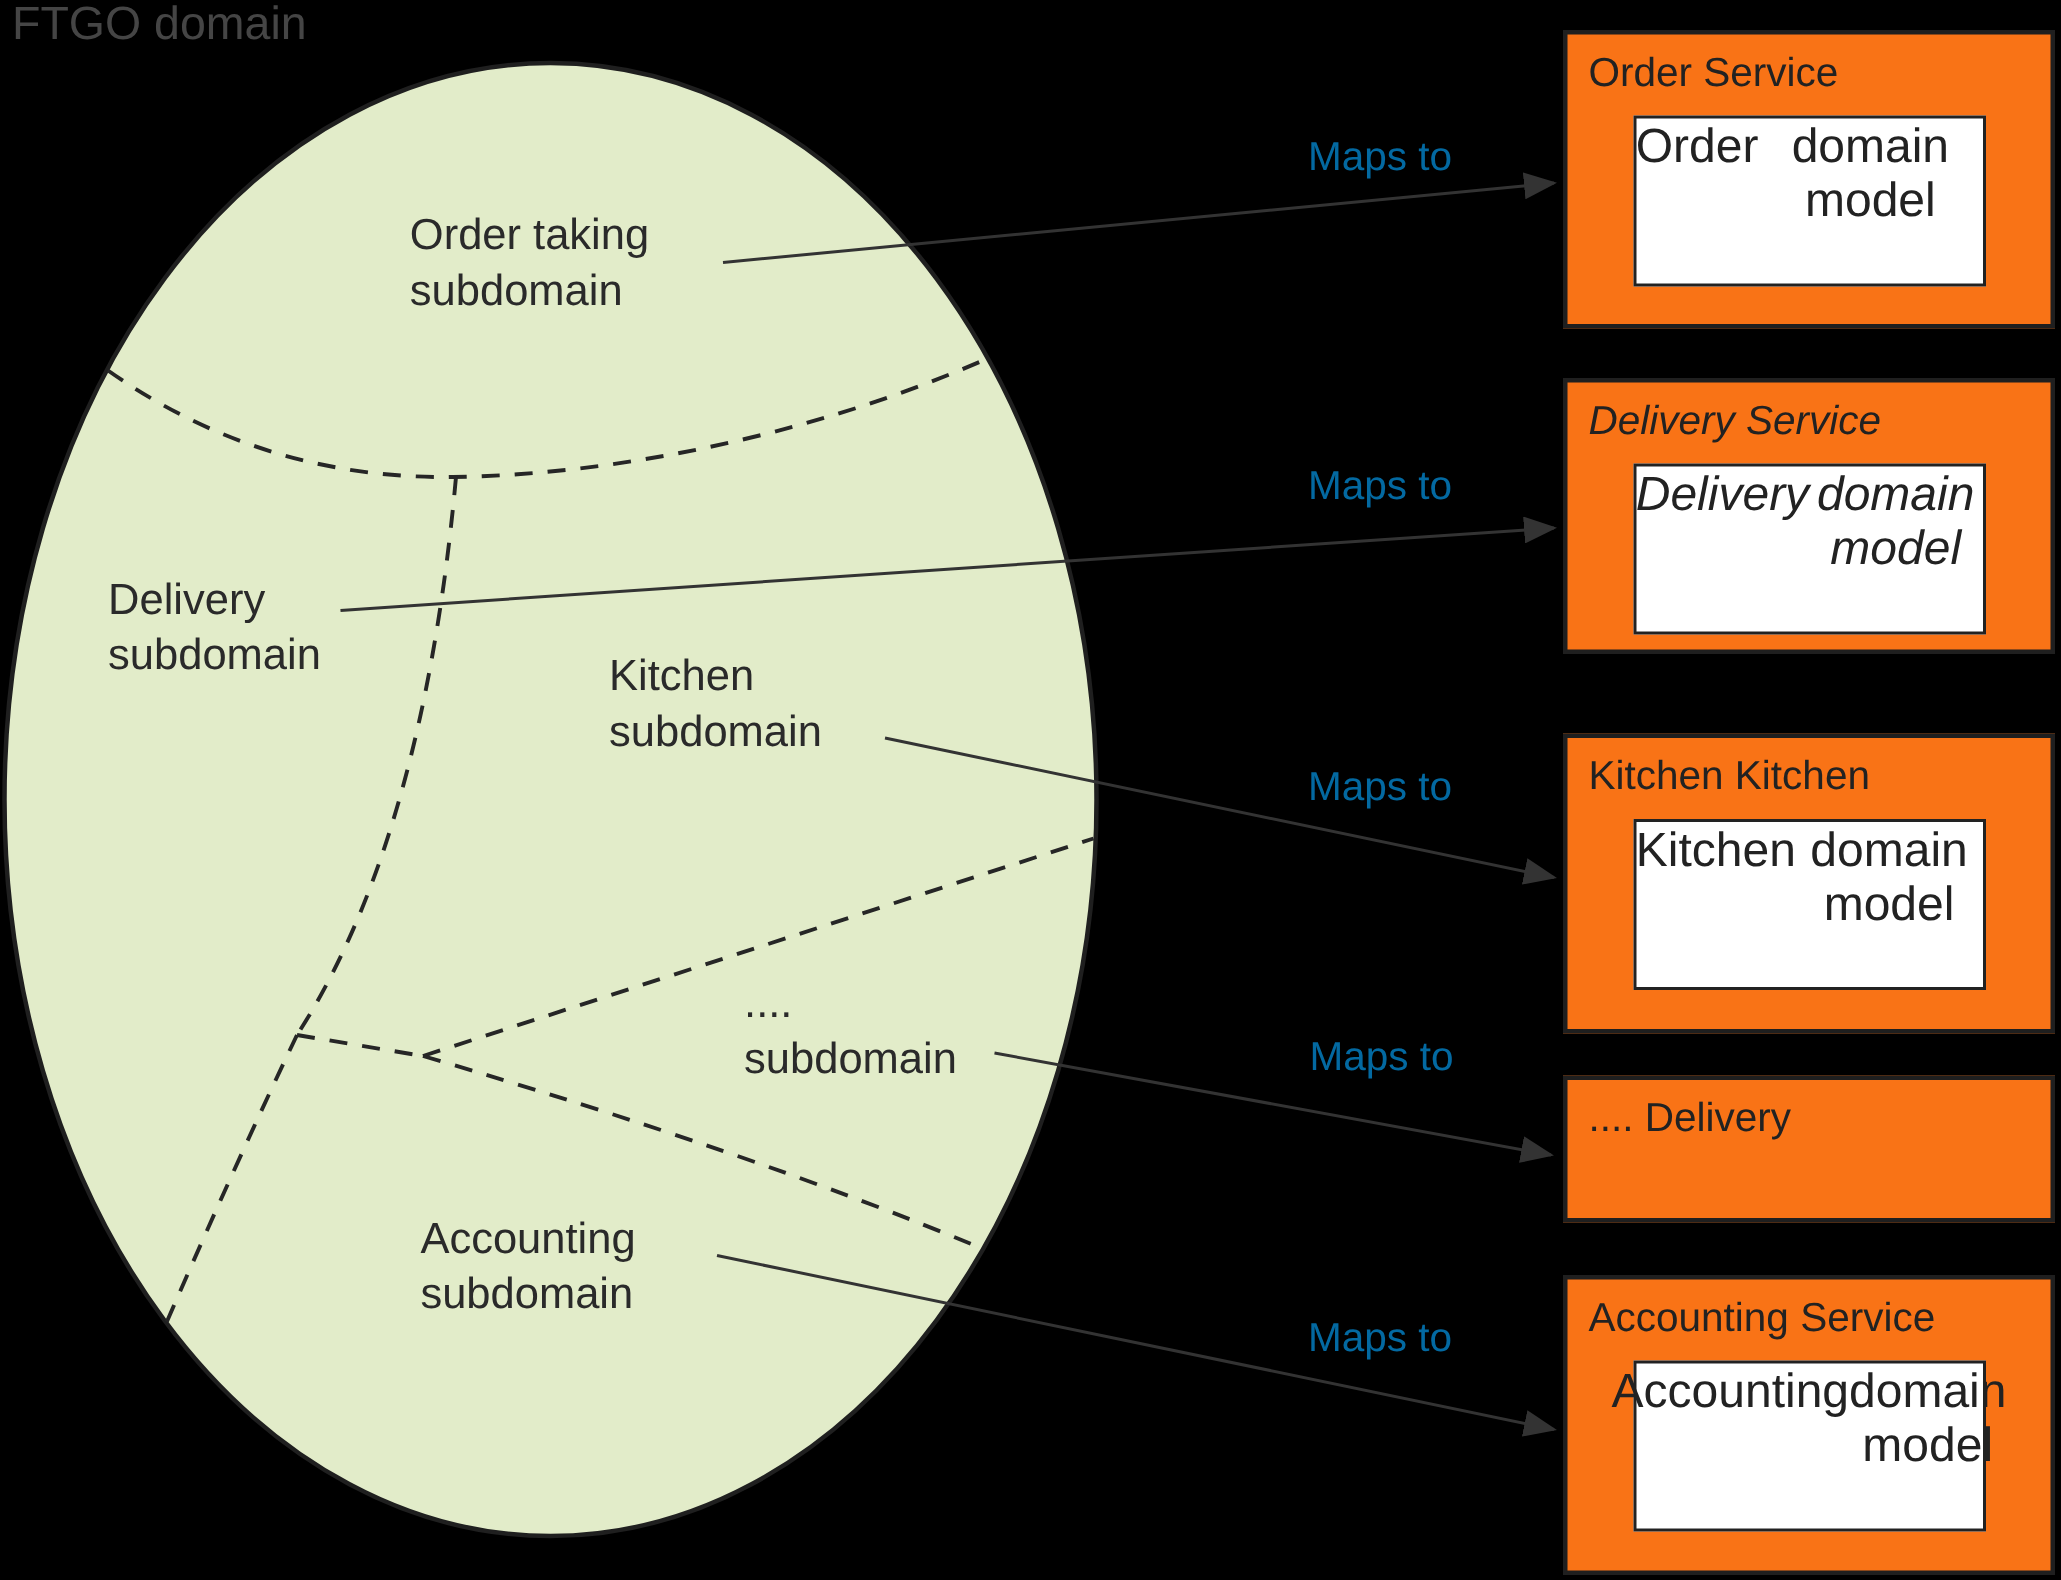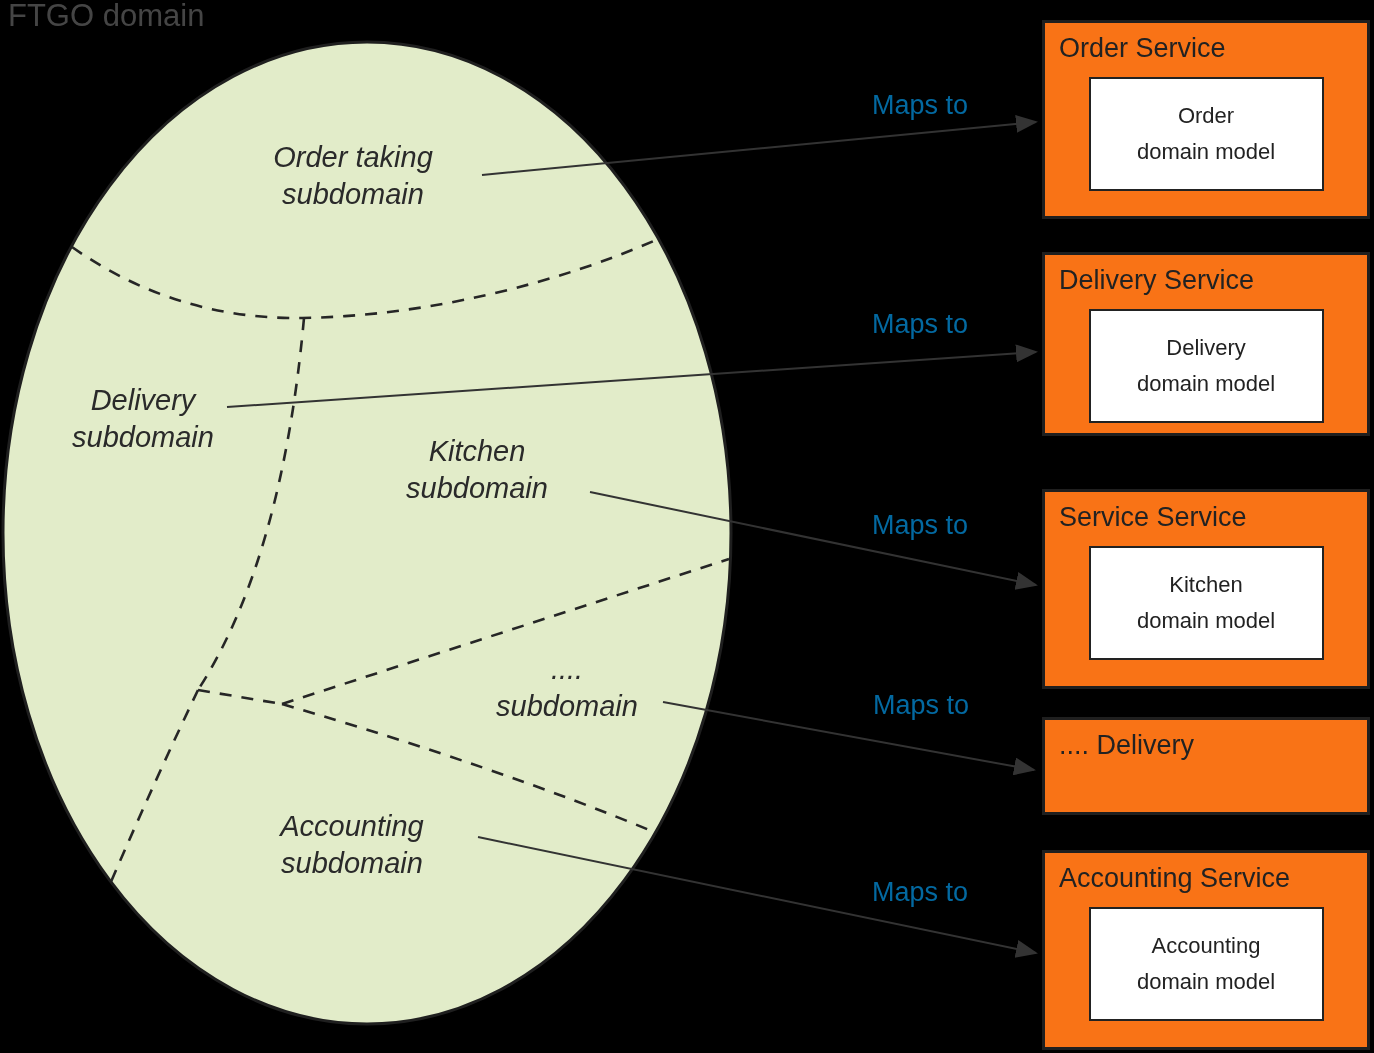--- a/index.html
+++ b/index.html
@@ -20,8 +20,8 @@
                background:#f97316;border:3px solid #1f1f1f;box-sizing:border-box;}
   .service-title{margin:9px 0 0 14px;font-size:27px;line-height:33px;color:#222;}
   .model-box{width:235px;height:114px;margin:12px auto 0 auto;background:#fff;
-             border:2px solid #222;box-sizing:border-box;display:flex;flex-direction:column;
-             justify-content:center;text-align:center;color:#222;font-size:22px;line-height:36px;}
+             border:2px solid #222;box-sizing:border-box;display:flex;flex-direction:row;
+             justify-content:center;text-align:center;color:#222;font-size:32px;line-height:36px;}
   #svc-0{top:20px;}
   #svc-1{top:252px;height:184px;}
   #svc-2{top:489px;height:200px;}

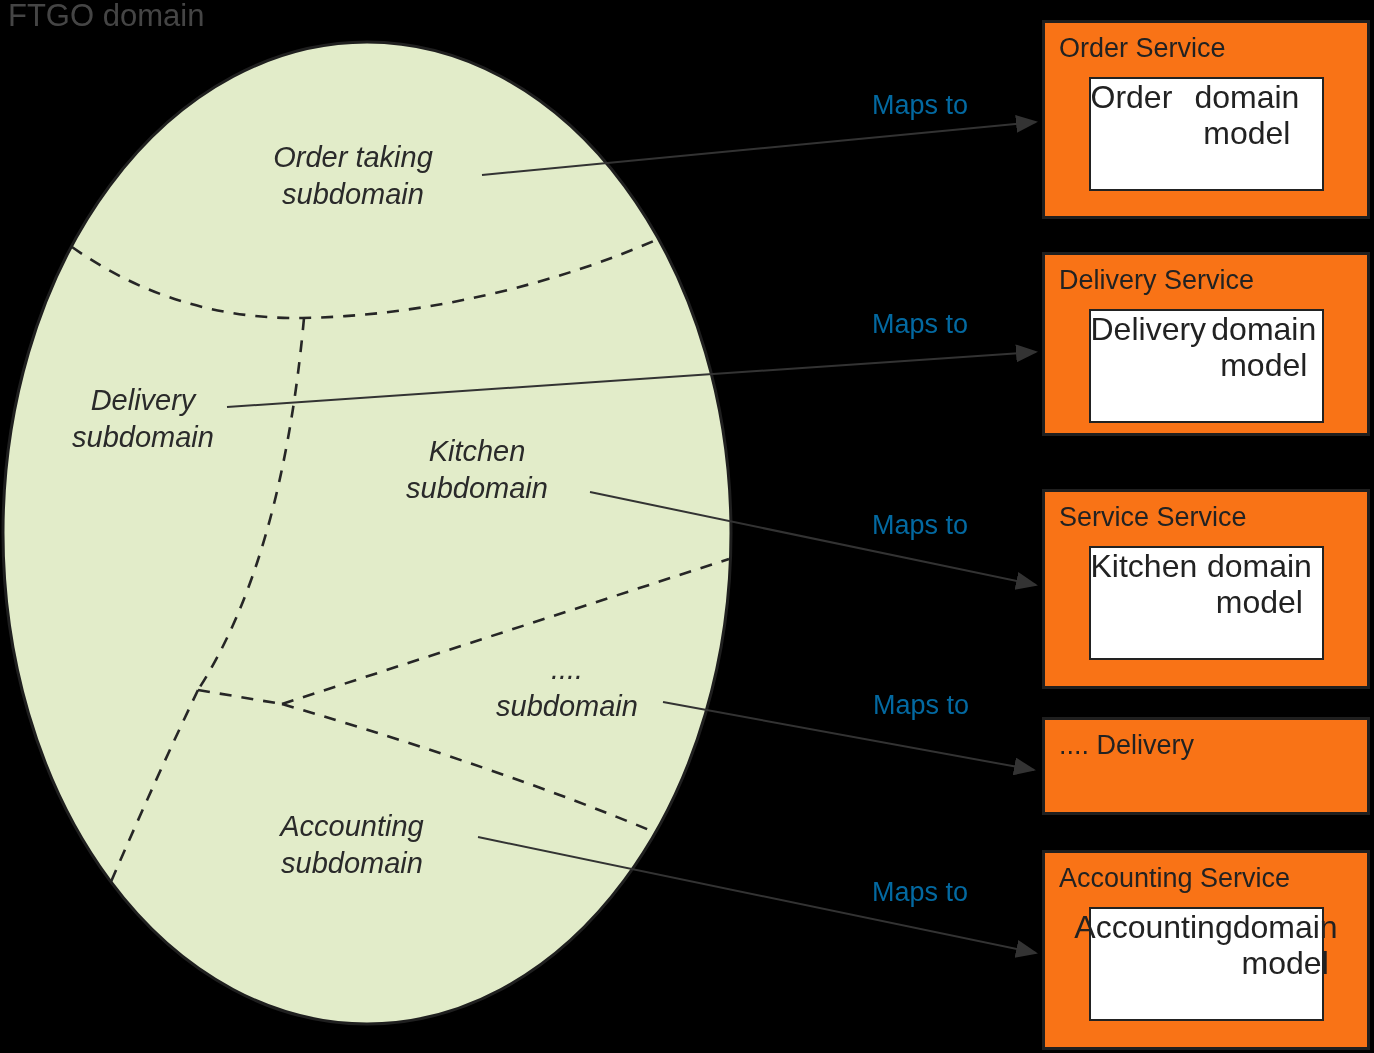--- a/index.html
+++ b/index.html
@@ -7,8 +7,8 @@
   #stage{position:relative;width:1374px;height:1053px;background:#000;overflow:hidden;}
   #shapes{position:absolute;left:0;top:0;width:100%;height:100%;}
 
-  .lbl{position:absolute;transform:translate(-50%,-50%);text-align:center;
-       color:#2a2a2a;font-size:29px;line-height:37px;white-space:nowrap;font-style:italic;}
+  .lbl{position:absolute;transform:translate(-50%,-50%);text-align:left;
+       color:#2a2a2a;font-size:29px;line-height:37px;white-space:nowrap;}
   .lbl div{display:block;}
 
   #ftgo-title{position:absolute;left:8px;top:-2px;color:#454545;font-size:31px;line-height:36px;}

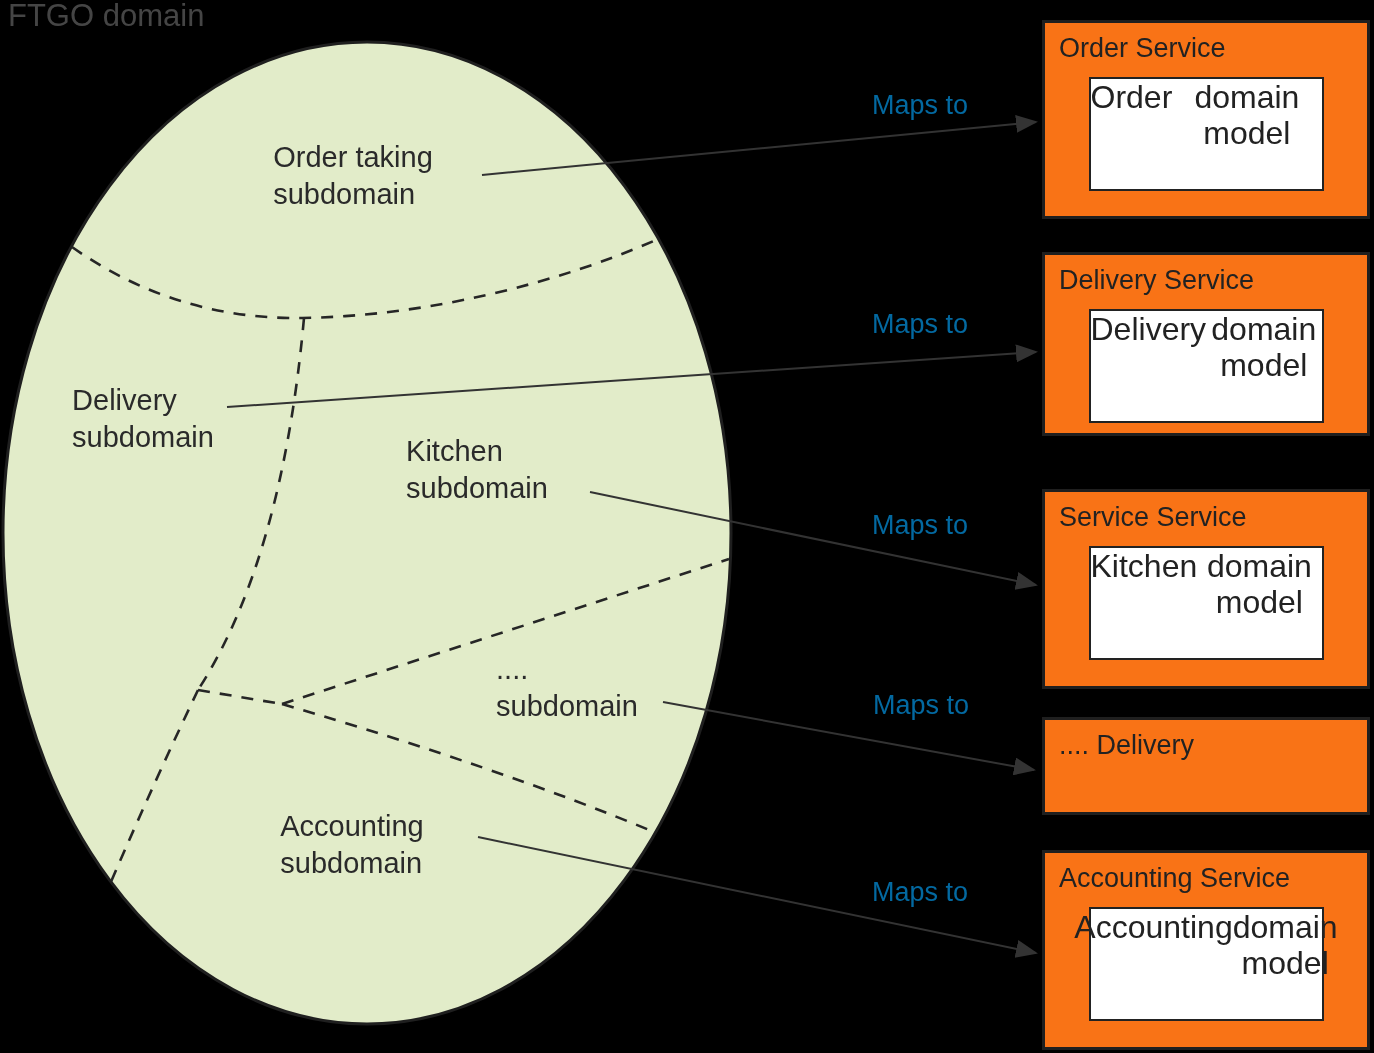--- a/index.html
+++ b/index.html
@@ -23,7 +23,7 @@
              border:2px solid #222;box-sizing:border-box;display:flex;flex-direction:row;
              justify-content:center;text-align:center;color:#222;font-size:32px;line-height:36px;}
   #svc-0{top:20px;}
-  #svc-1{top:252px;height:184px;}
+  #svc-1{top:252px;height:184px;font-style:italic;}
   #svc-2{top:489px;height:200px;}
   #svc-3{top:717px;height:98px;}
   #svc-4{top:850px;height:200px;}

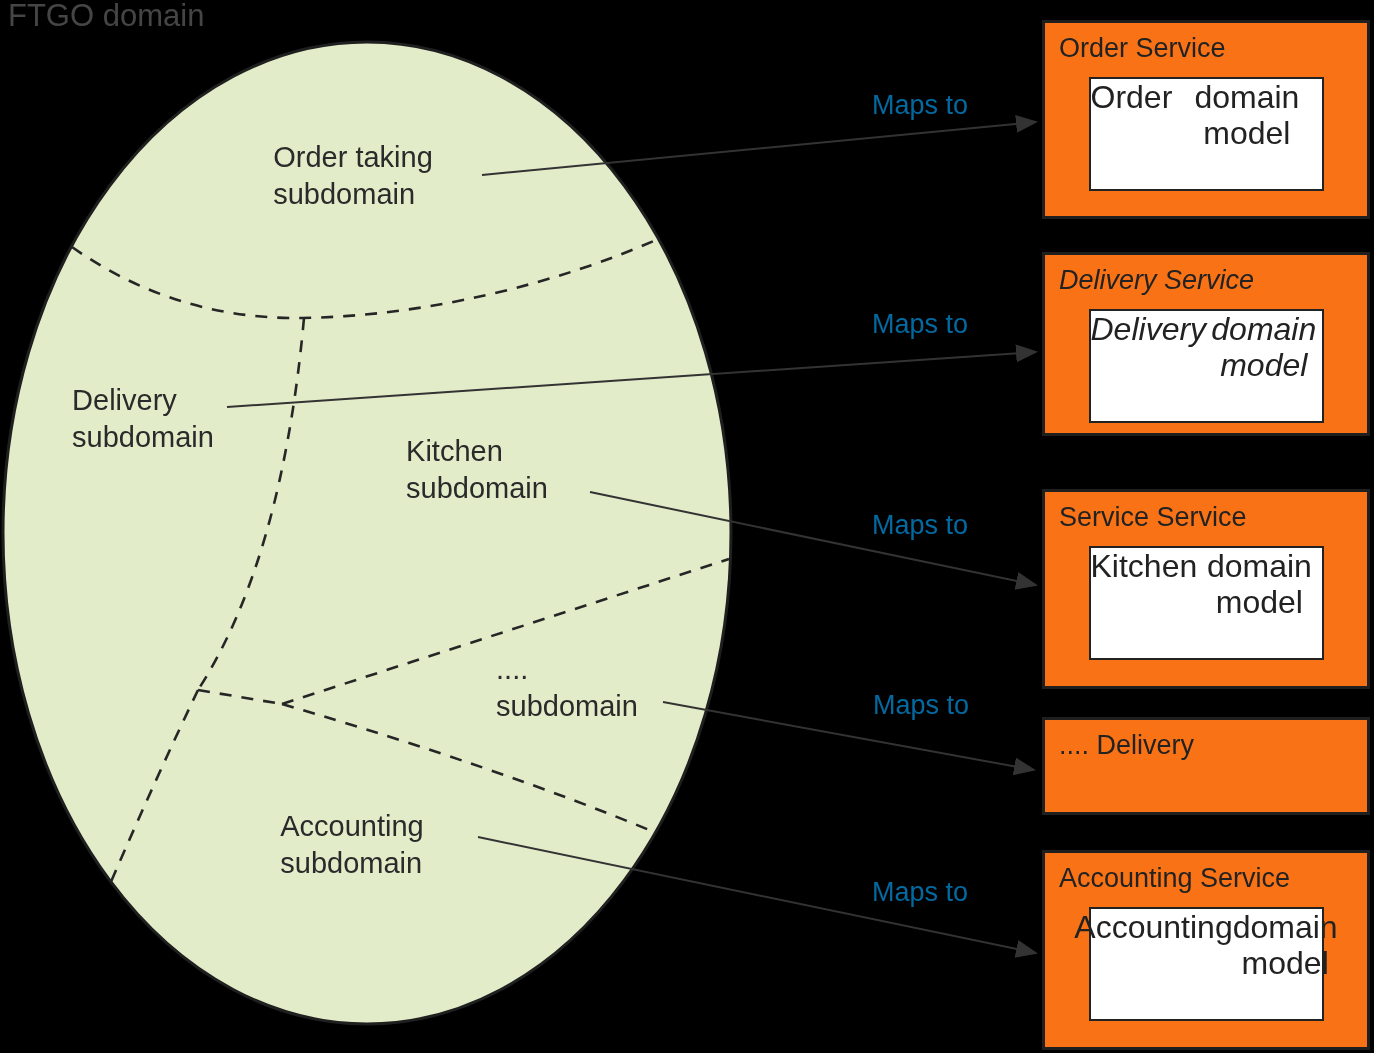--- a/index.html
+++ b/index.html
@@ -118,7 +118,7 @@
   </div>
 
   <div class="service-box" id="svc-2">
-    <div class="service-title">Service Service</div>
+    <div class="service-title">Kitchen Kitchen</div>
     <div class="model-box">
       <div>Kitchen</div>
       <div>domain model</div>

